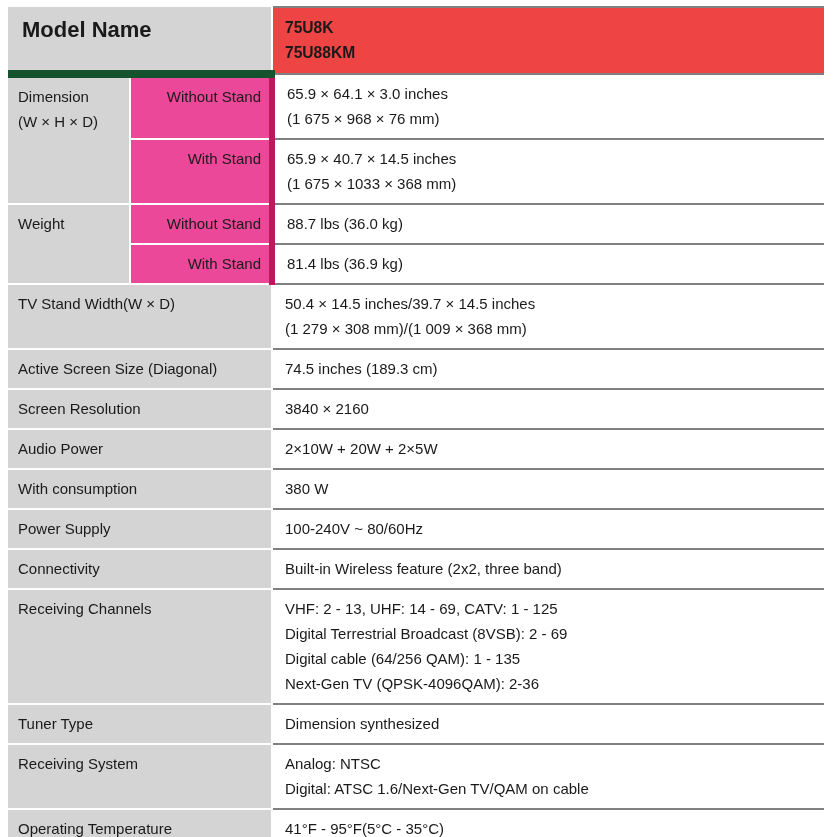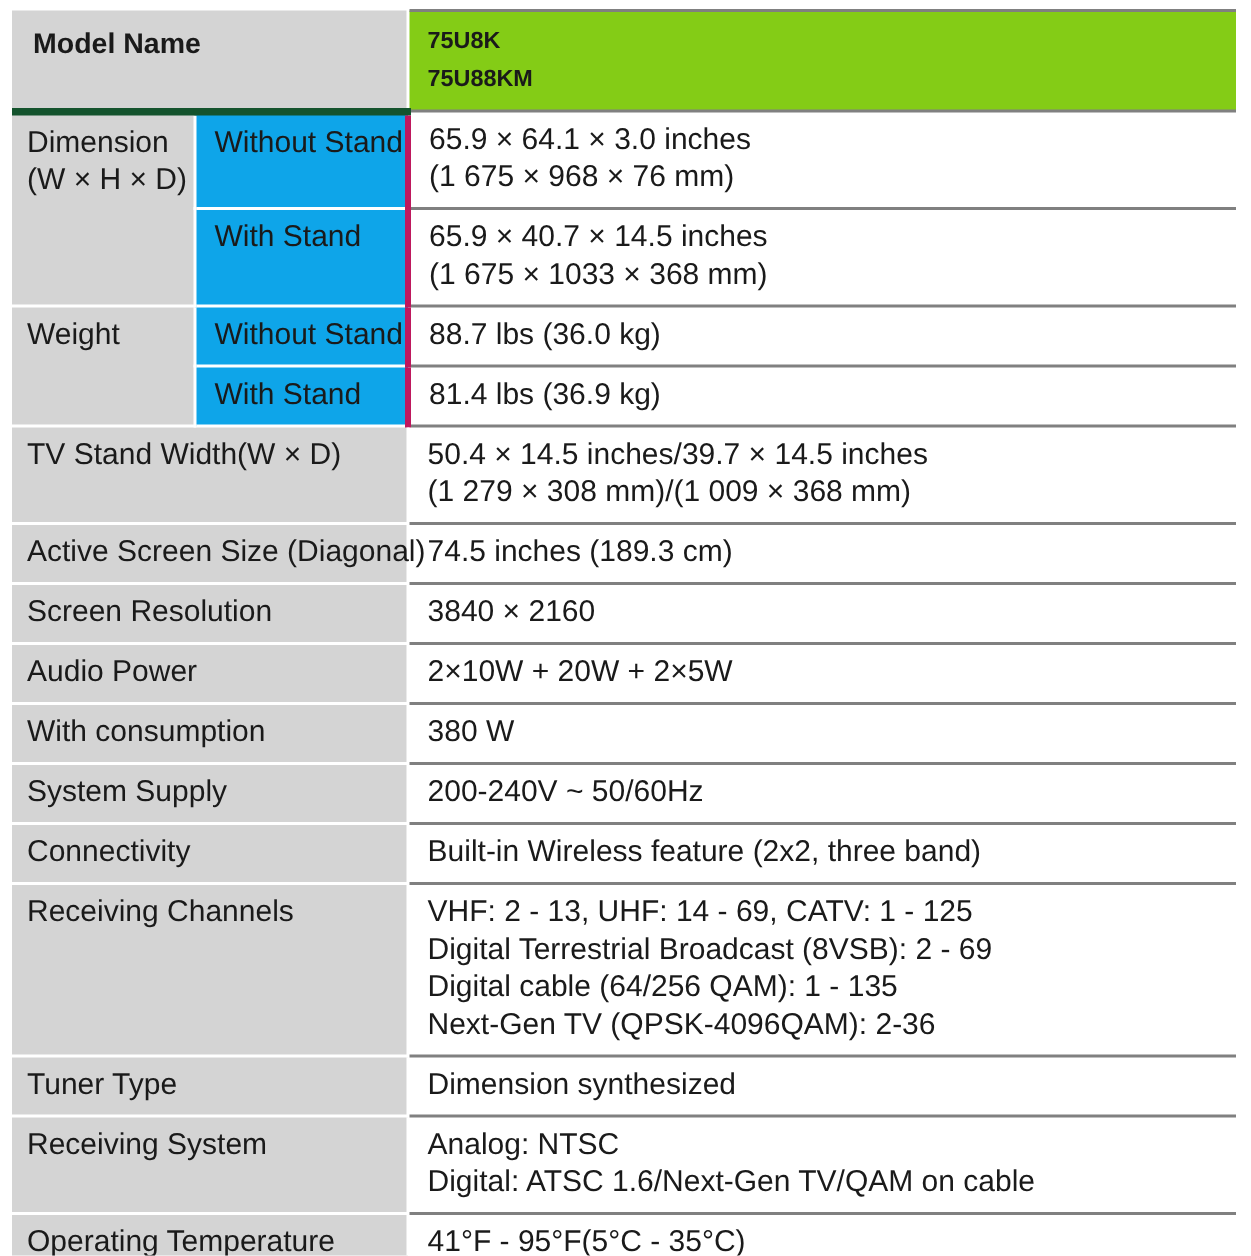--- a/index.html
+++ b/index.html
@@ -67,8 +67,8 @@
     background: #d4d4d4;
     padding: 10px 8px 11px 14px;
     font-weight: bold;
-    font-size: 19px;
-    border-bottom: 5px solid #14532d;
+    font-size: 22px;
+    border-bottom: 8px solid #14532d;
     border-right: 2px solid #ffffff;
   }
   td.hdr-value {

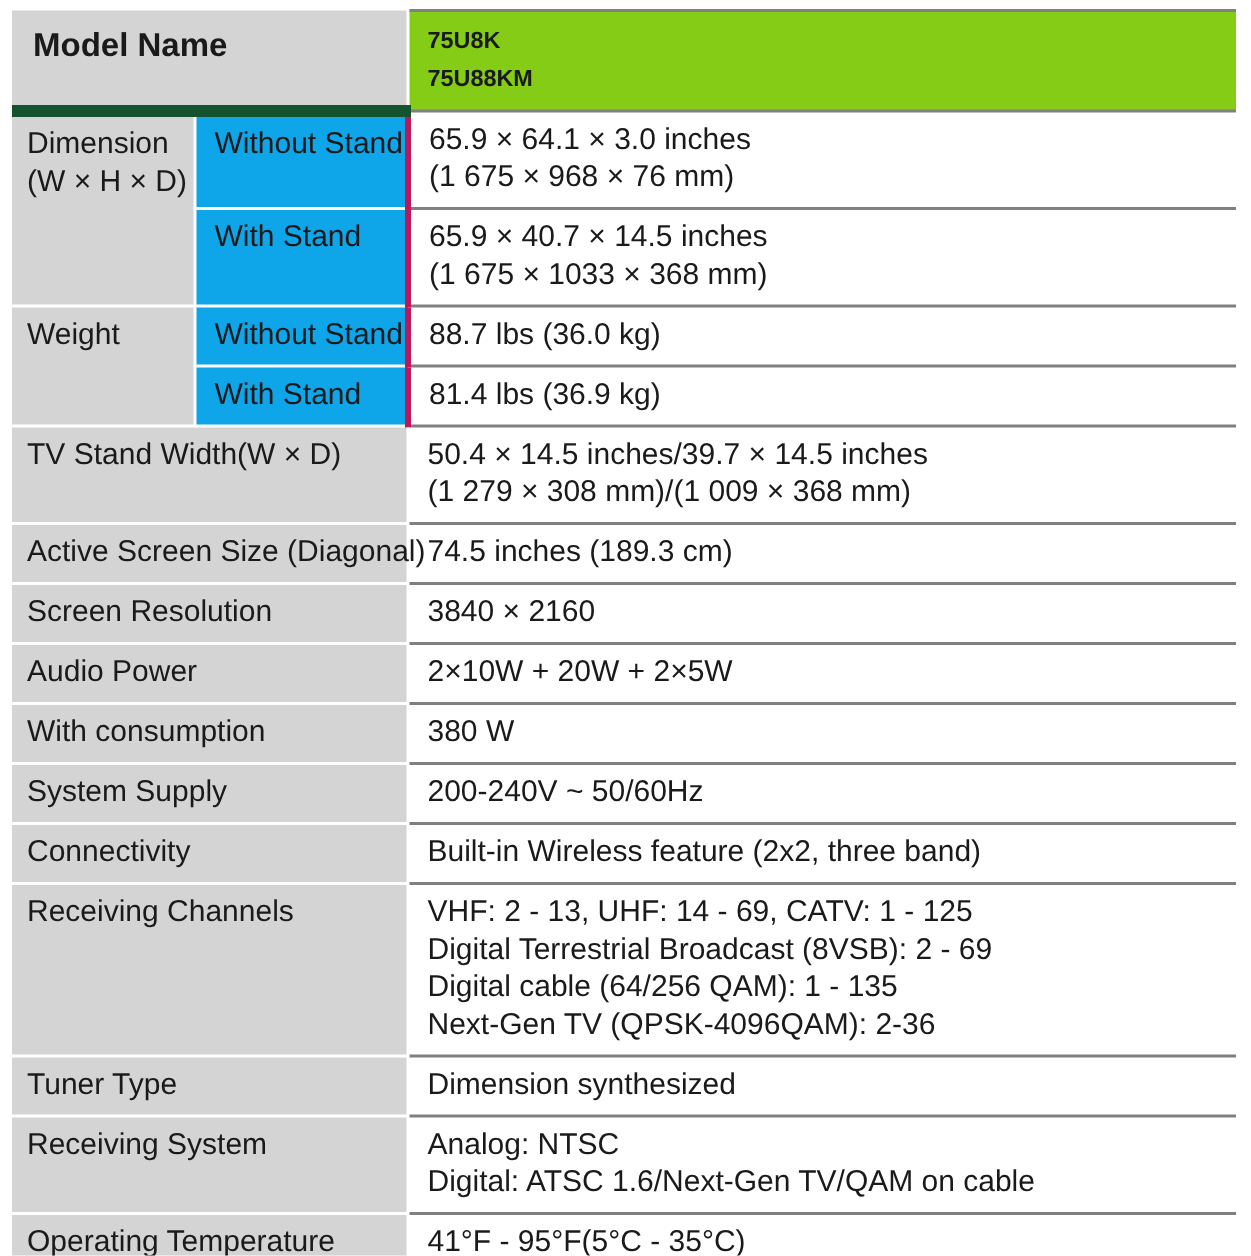--- a/index.html
+++ b/index.html
@@ -72,7 +72,7 @@
     border-right: 2px solid #ffffff;
   }
   td.hdr-value {
-    background: #84cc16;
+    background: #ef4444;
     padding: 7px 6px 8px 12px;
     font-weight: bold;
     font-size: 15.6px;

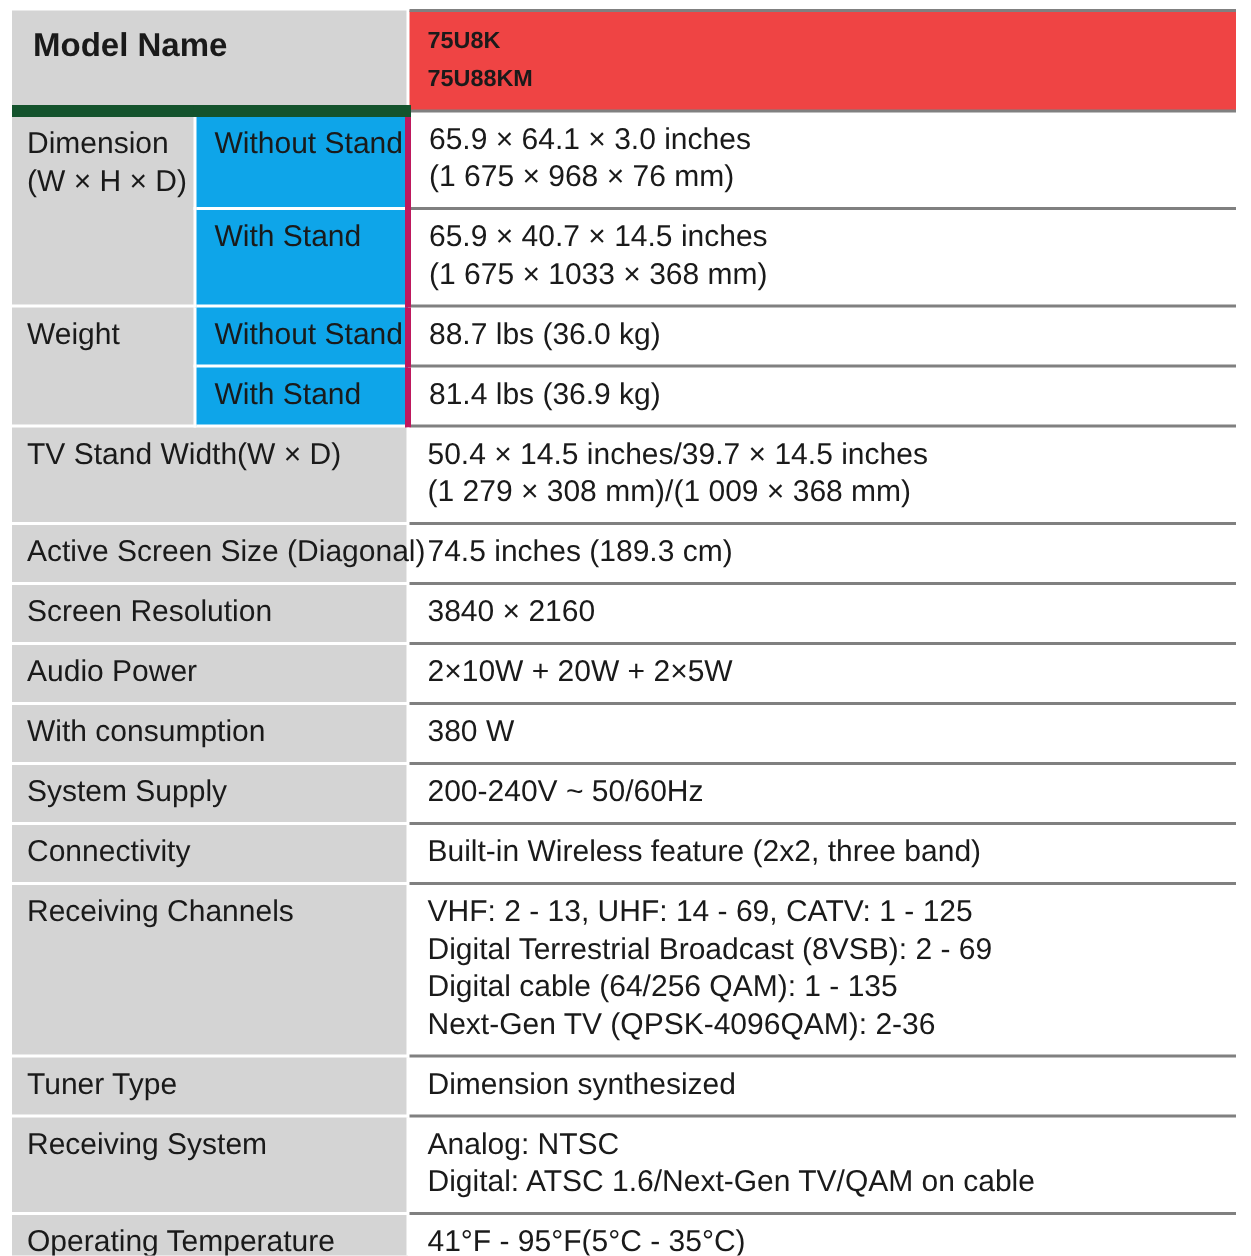--- a/index.html
+++ b/index.html
@@ -34,7 +34,7 @@
   
   td {
     vertical-align: top;
-    font-size: 20px;
+    font-size: 15px;
     line-height: 25px;
     padding: 0;
   }

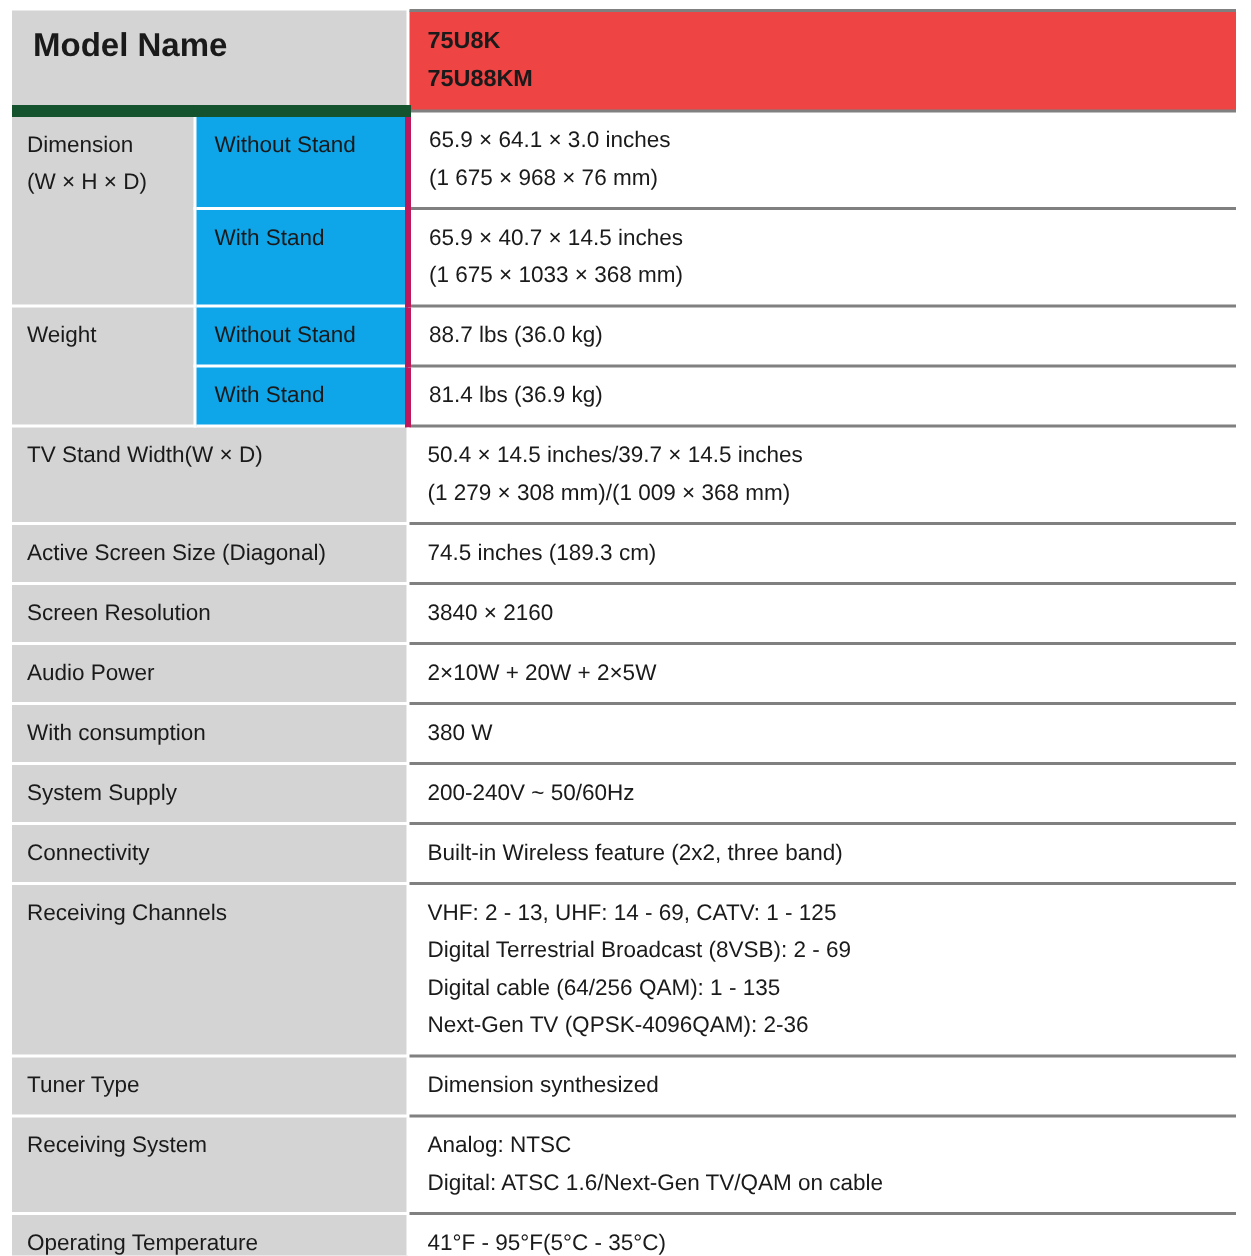--- a/index.html
+++ b/index.html
@@ -49,10 +49,11 @@
 
   
   td.sublbl {
-    background: #0ea5e9;
+    background: #ec4899;
     padding: 6px 8px 7px 12px;
     border-bottom: 2px solid #ffffff;
-    border-right: 4px solid #be185d;
+    border-right: 6px solid #be185d;
+    text-align: right;
   }
 
   

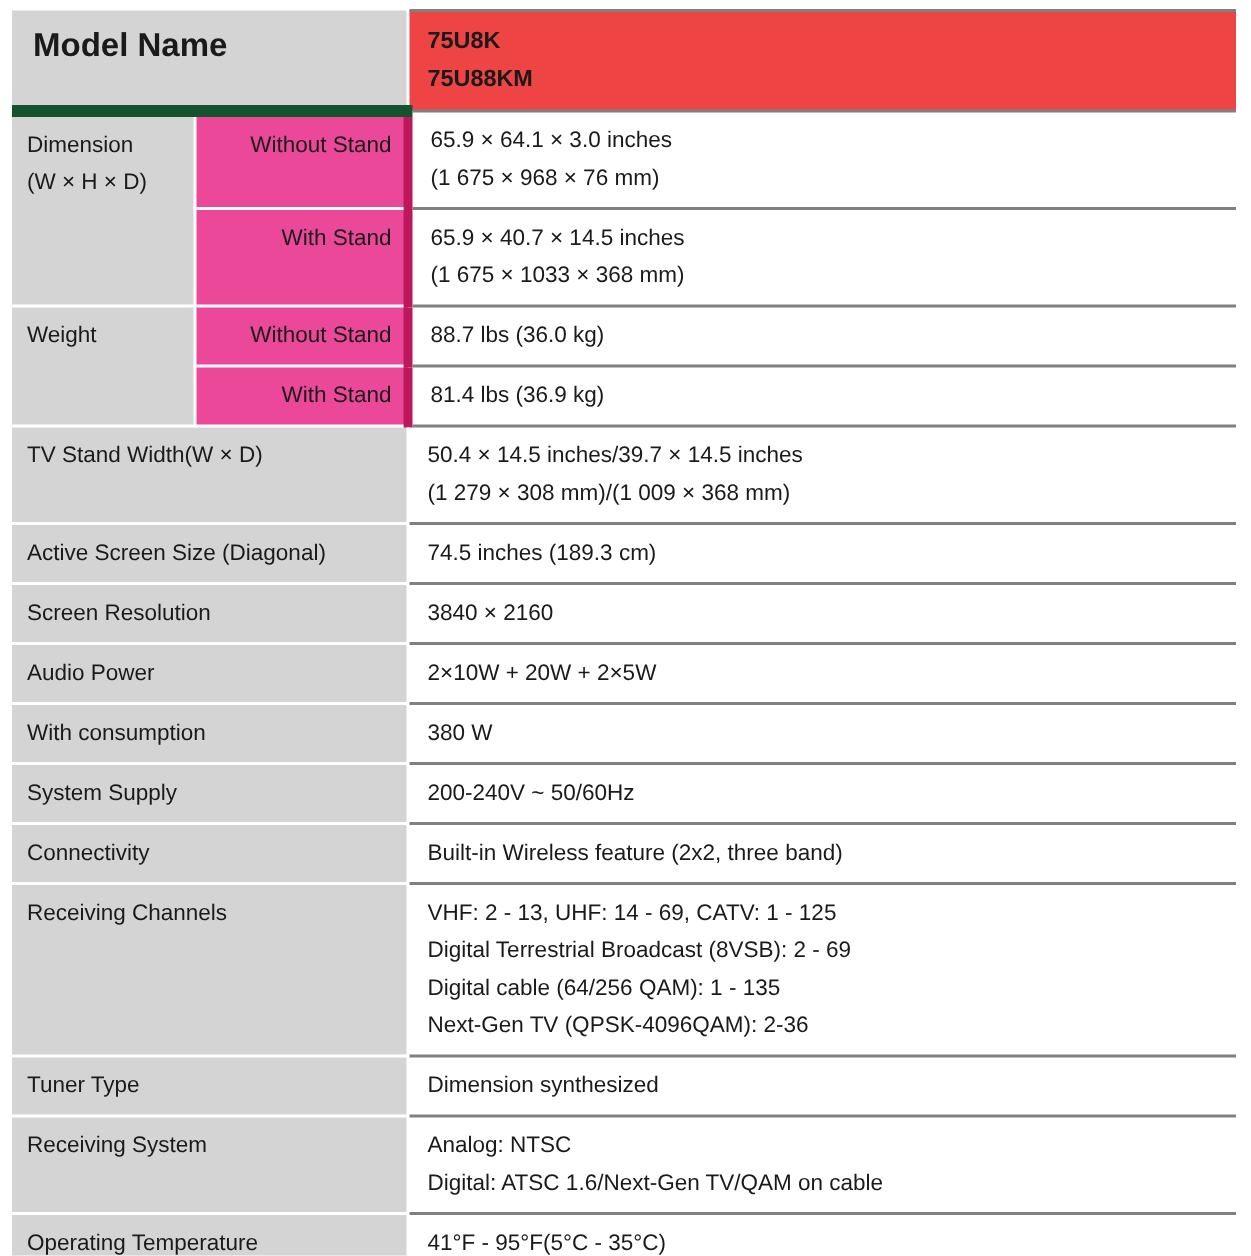--- a/index.html
+++ b/index.html
@@ -197,7 +197,7 @@
 
       <tr>
         <td class="lbl" colspan="2">
-          <span class="line">System Supply</span>
+          <span class="line">Power Supply</span>
         </td>
         <td class="val">
           <span class="line">200-240V ~ 50/60Hz</span>

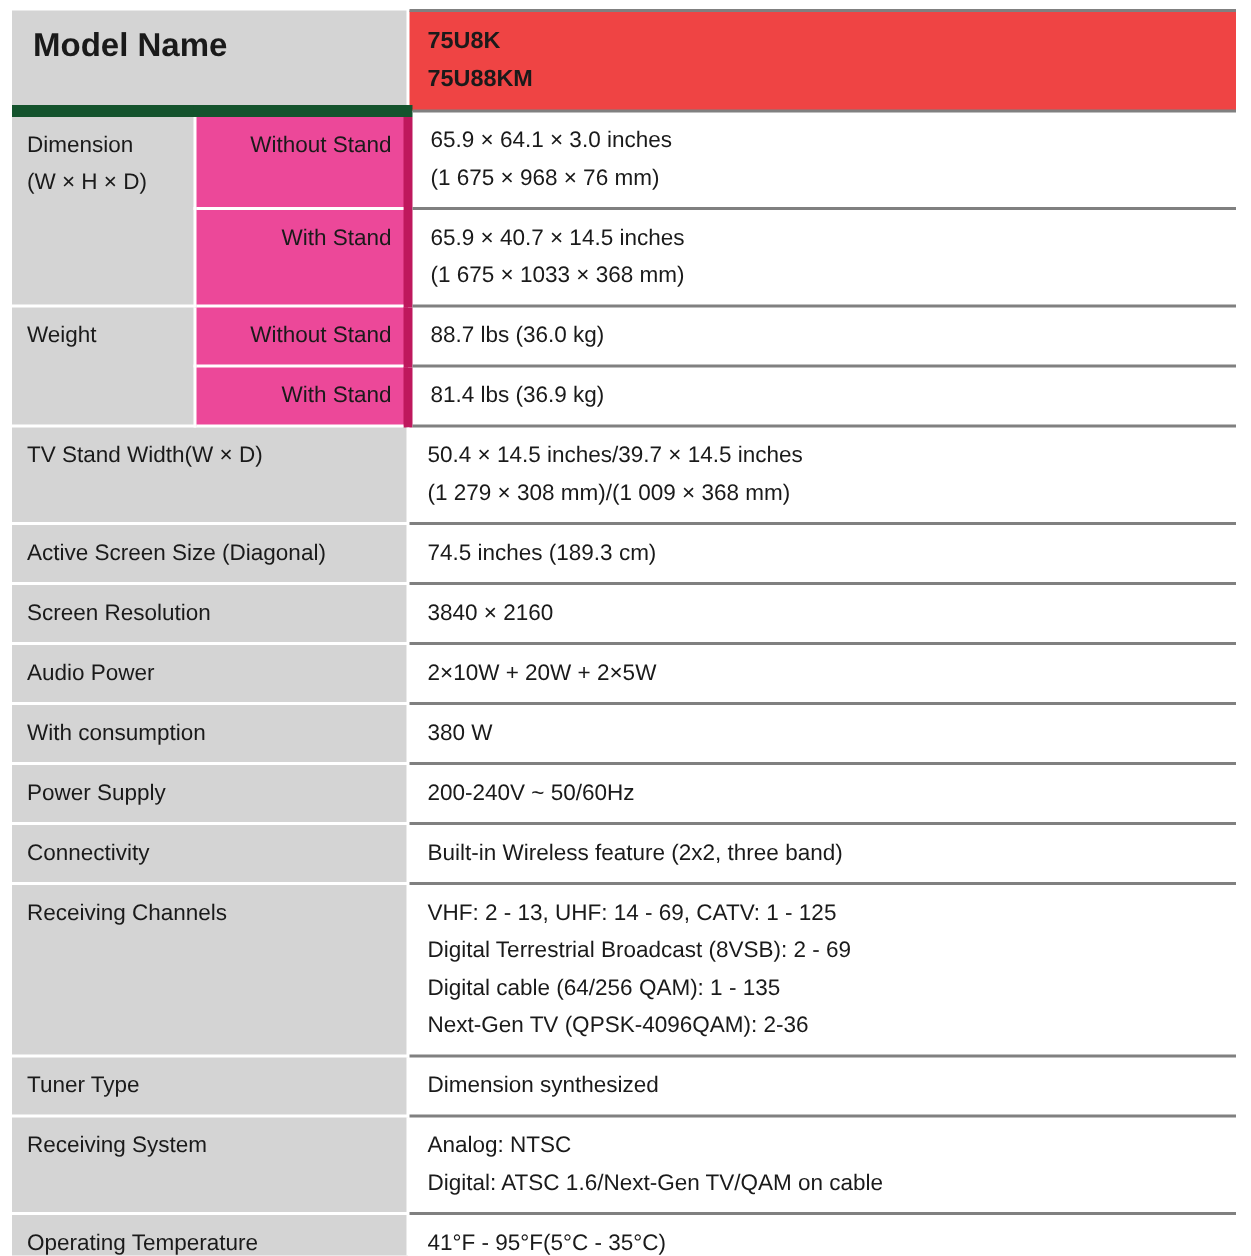--- a/index.html
+++ b/index.html
@@ -200,7 +200,7 @@
           <span class="line">Power Supply</span>
         </td>
         <td class="val">
-          <span class="line">200-240V ~ 50/60Hz</span>
+          <span class="line">100-240V ~ 80/60Hz</span>
         </td>
       </tr>
 

